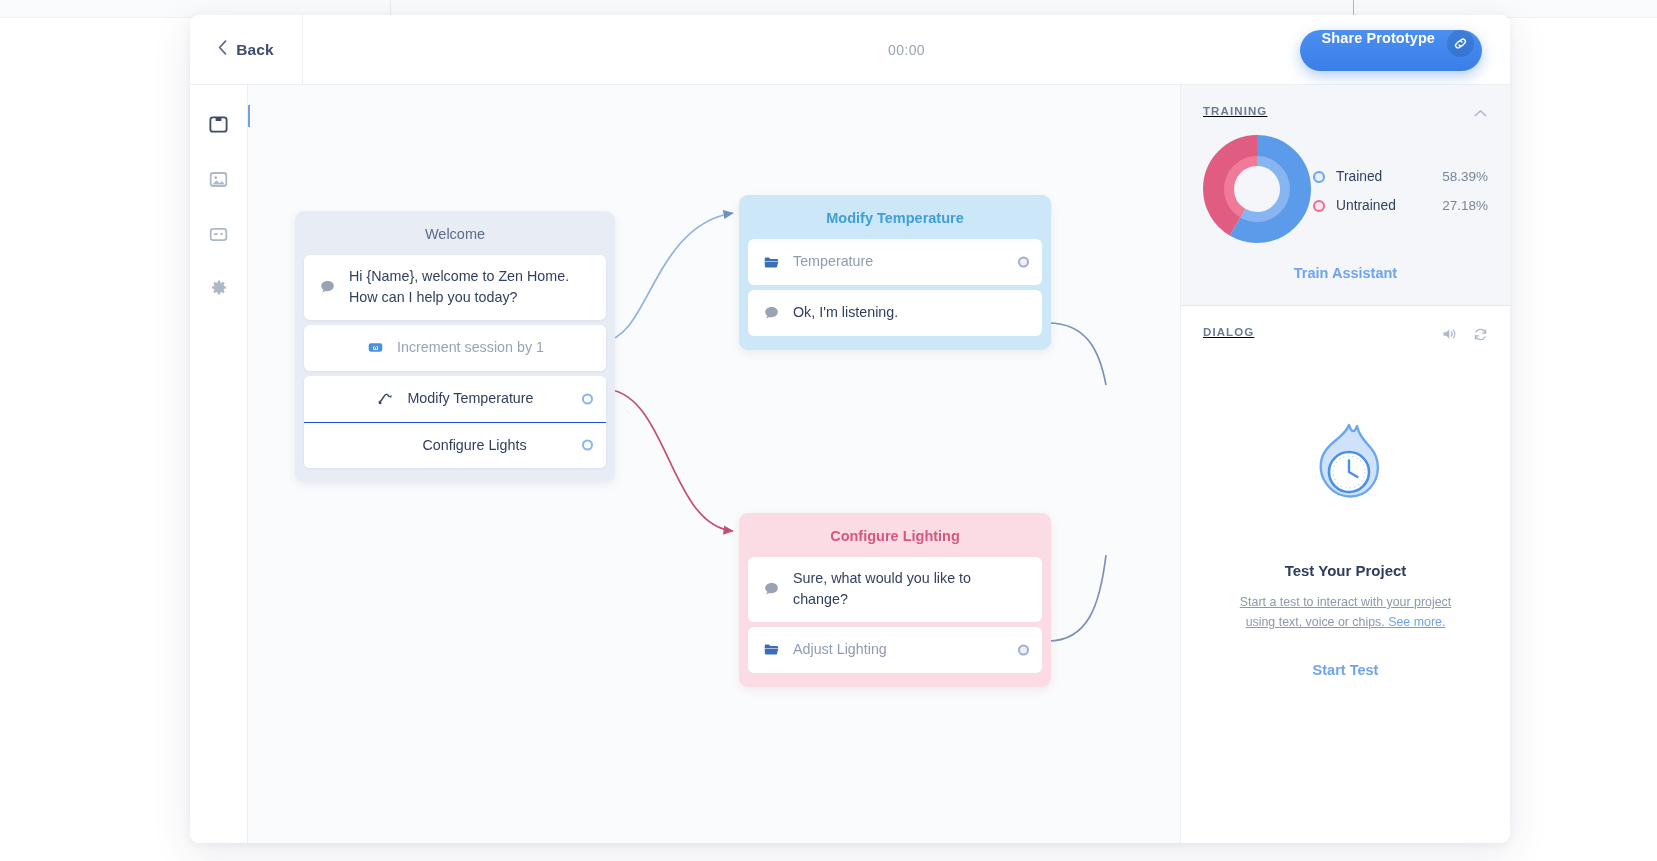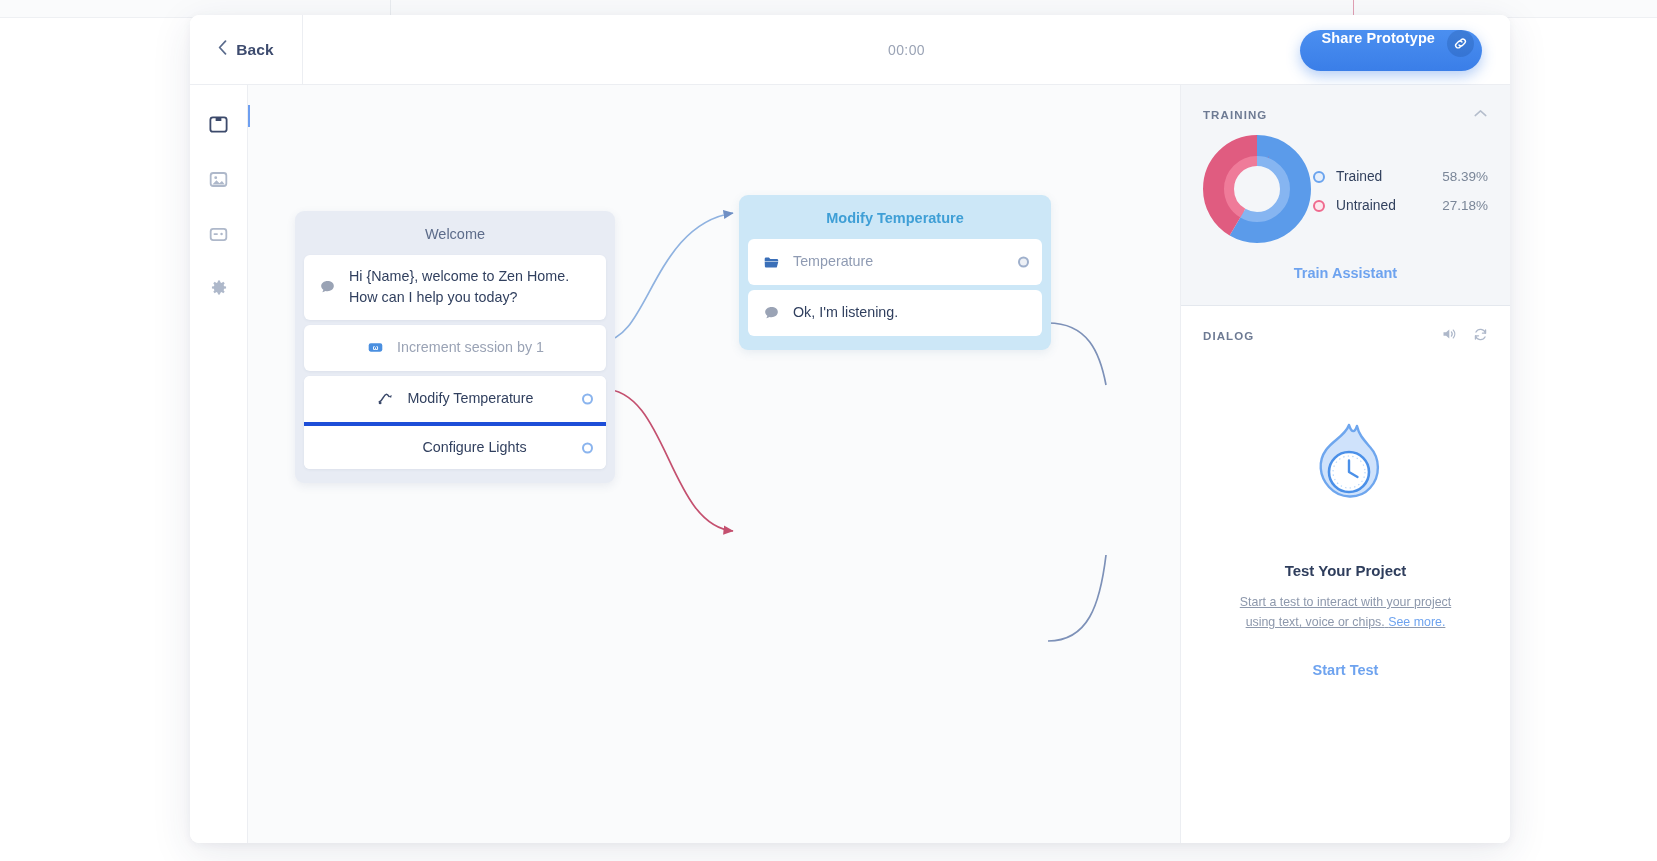--- a/index.html
+++ b/index.html
@@ -167,8 +167,9 @@
     position: relative;
   }
   .panel-head {
-    display: flex; align-items: flex-end; justify-content: space-between;
+    display: flex; align-items: flex-start; justify-content: space-between;
     margin-bottom: 8px;
+    text-decoration: underline;
   }
   .panel-title {
     font-size: 11.5px; font-weight: 700; letter-spacing: 1.1px;

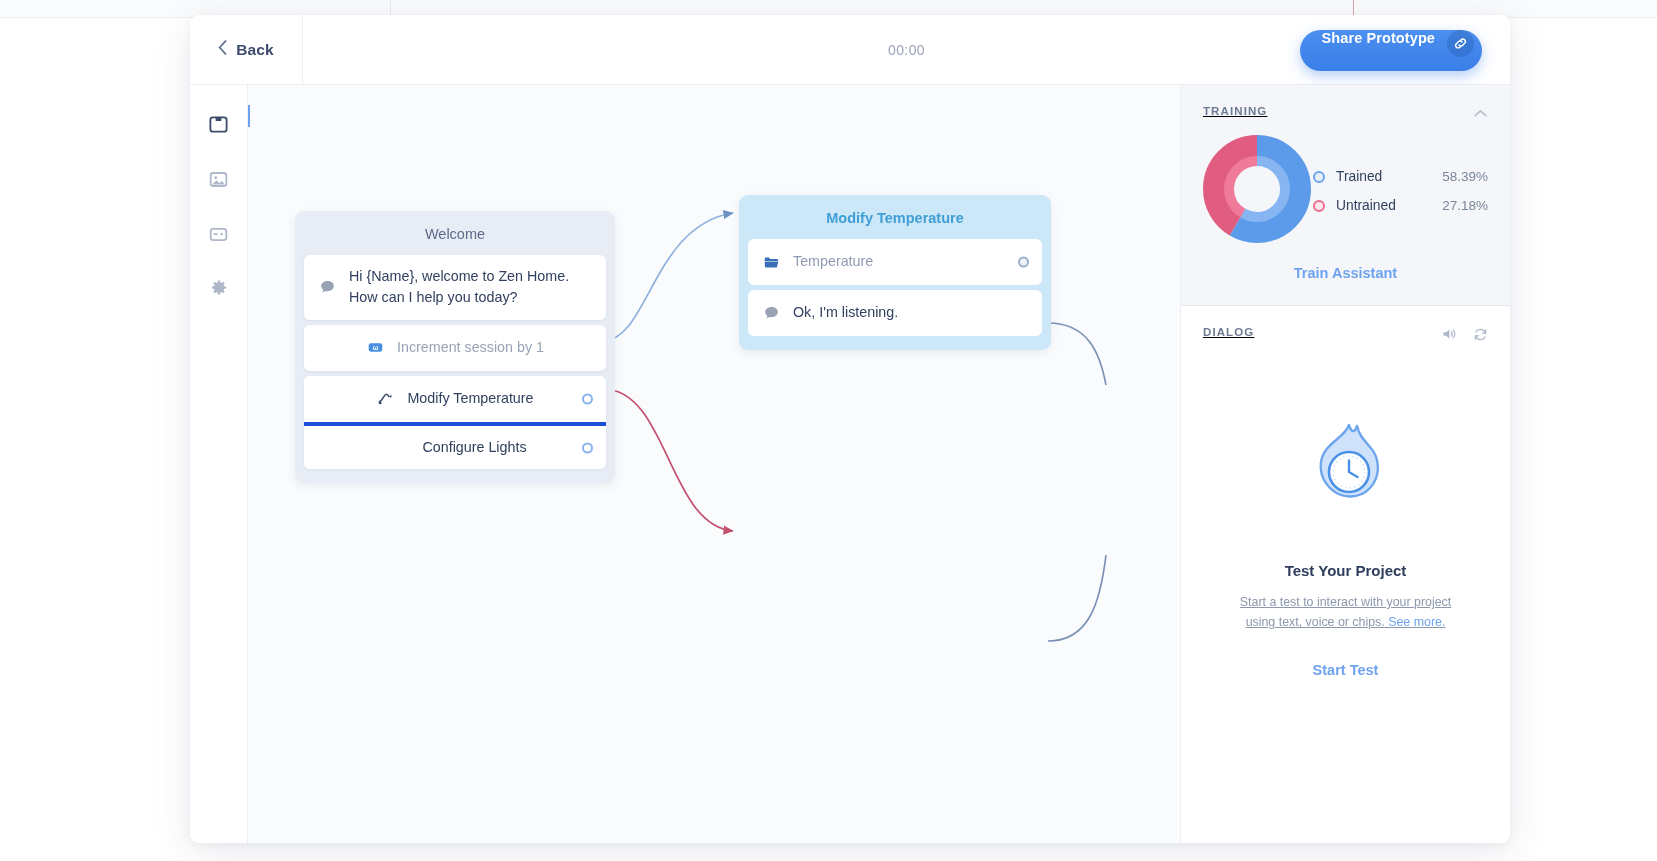--- a/index.html
+++ b/index.html
@@ -140,7 +140,7 @@
   .node-welcome .row { box-shadow: 0 1px 3px rgba(60,78,120,0.07); justify-content: center; }
   .row-group { margin: 0 9px 5px 9px; background:#fff; border-radius:6px; overflow:hidden; box-shadow: 0 1px 3px rgba(60,78,120,0.07); }
   .row-group .row { margin: 0; box-shadow: none; border-radius: 0; }
-  .row-group .row + .row { border-top: 4px solid #1d4ed8; padding-left: 22px; }
+  .row-group .row + .row { border-top: 1px solid #1d4ed8; padding-left: 22px; }
 
   .row-icon { width: 19px; height: 19px; flex: 0 0 19px; display:flex; align-items:center; justify-content:center; }
   .row-text { font-size: 14.3px; color: #303f5e; line-height: 1.5; }

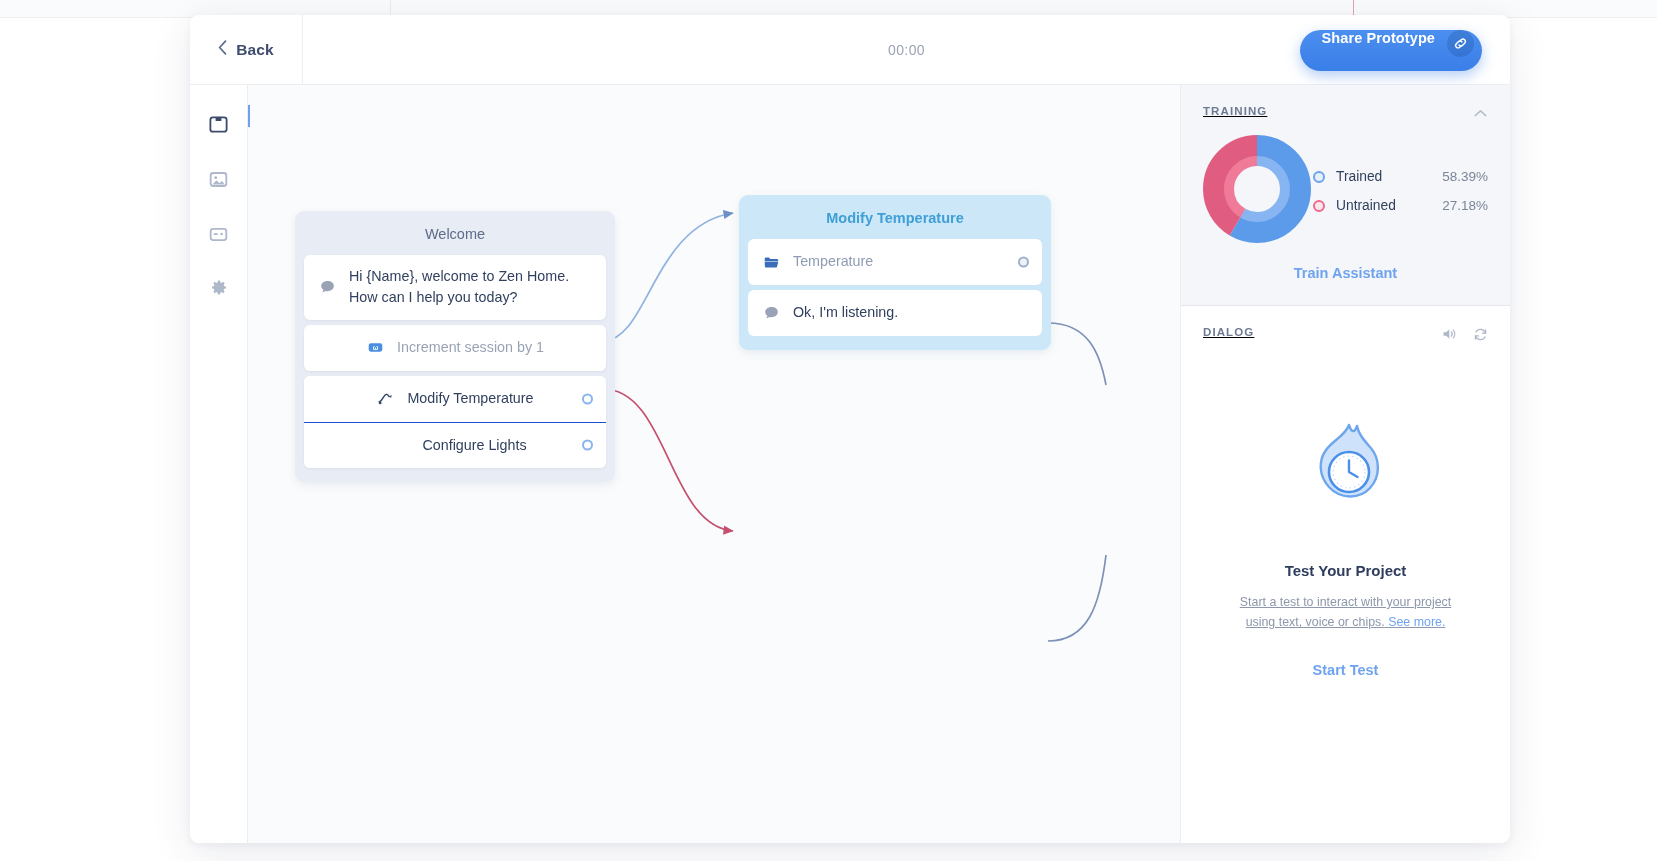--- a/index.html
+++ b/index.html
@@ -377,6 +377,29 @@
           </div>
         </div>
 
+        <div class="node node-light">
+          <div class="node-title">Configure Lighting</div>
+
+          <div class="row">
+            <span class="row-icon">
+              <svg width="17" height="17" viewBox="0 0 18 18">
+                <path d="M9 2.2c-3.7 0-6.7 2.3-6.7 5.2 0 1.6.9 3 2.3 4-.1 1-.5 1.9-1.2 2.6 1.3-.2 2.5-.7 3.4-1.4.7.2 1.4.3 2.2.3 3.7 0 6.7-2.3 6.7-5.5S12.7 2.2 9 2.2z" fill="#9aa3b5"></path>
+              </svg>
+            </span>
+            <span class="row-text">Sure, what would you like to change?</span>
+          </div>
+
+          <div class="row">
+            <span class="row-icon">
+              <svg width="17" height="17" viewBox="0 0 18 18">
+                <path d="M1.8 5.2c0-.8.6-1.4 1.4-1.4h3.1l1.4 1.6h7c.8 0 1.4.6 1.4 1.4v1H1.8z" fill="#3a6fb8"></path>
+                <path d="M1.8 8.1h14.4l-1.4 5.3c-.1.6-.7 1-1.3 1H3.4c-.7 0-1.3-.5-1.4-1.1z" fill="#3a6fb8"></path>
+              </svg>
+            </span>
+            <span class="row-text row-text-dim">Adjust Lighting</span>
+            <span class="port port-grey"></span>
+          </div>
+        </div>
       </div>
 
       <div class="right-panel">

